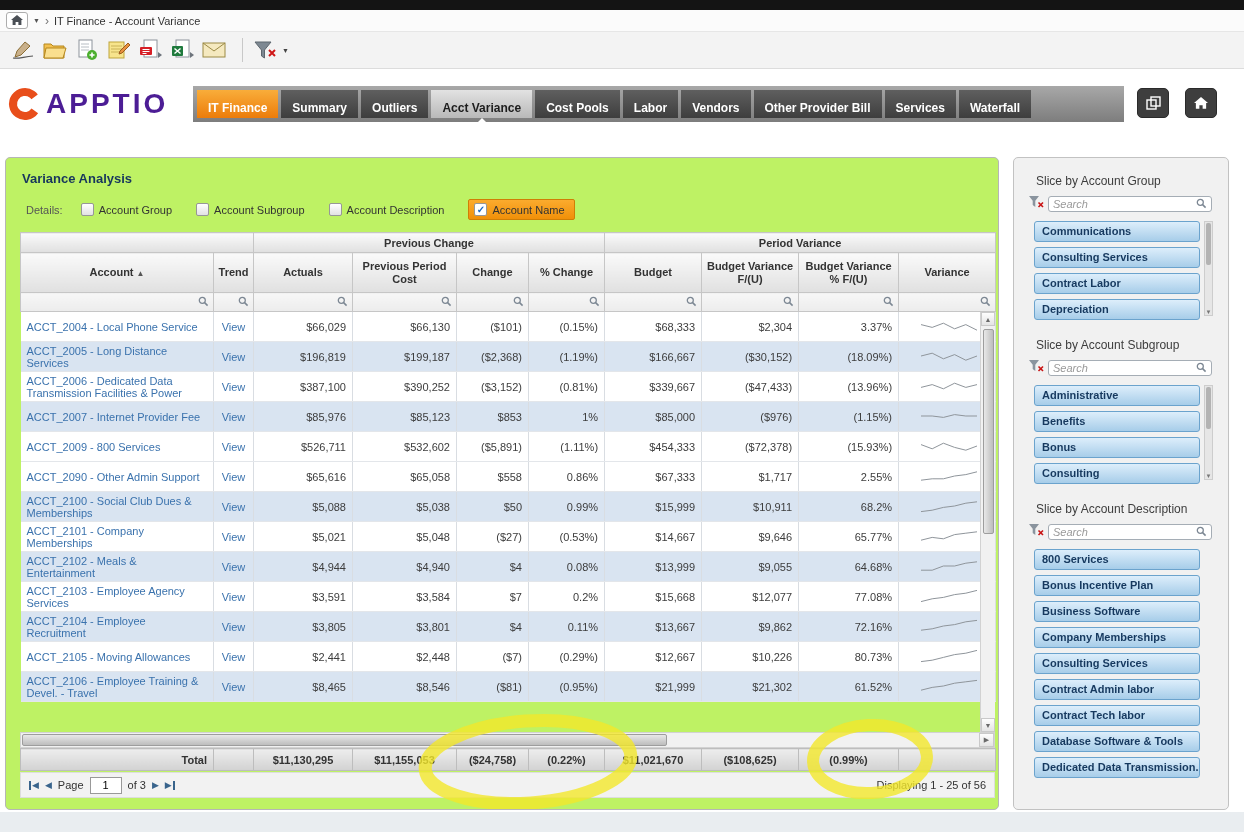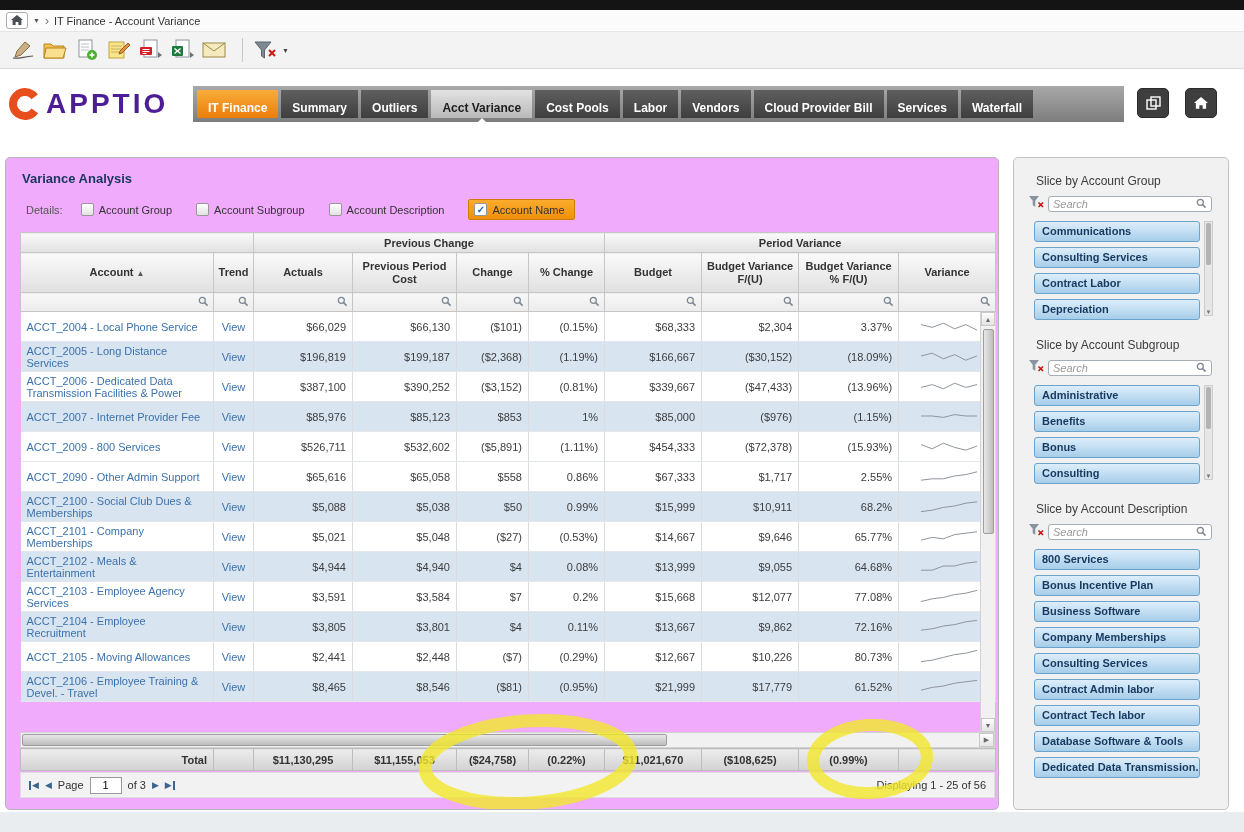--- a/index.html
+++ b/index.html
@@ -176,7 +176,7 @@
         <div class="tab">Cost Pools</div>
         <div class="tab">Labor</div>
         <div class="tab">Vendors</div>
-        <div class="tab">Cloud Provider Bill</div>
+        <div class="tab">Other Provider Bill</div>
         <div class="tab">Services</div>
         <div class="tab">Waterfall</div>
       </div>

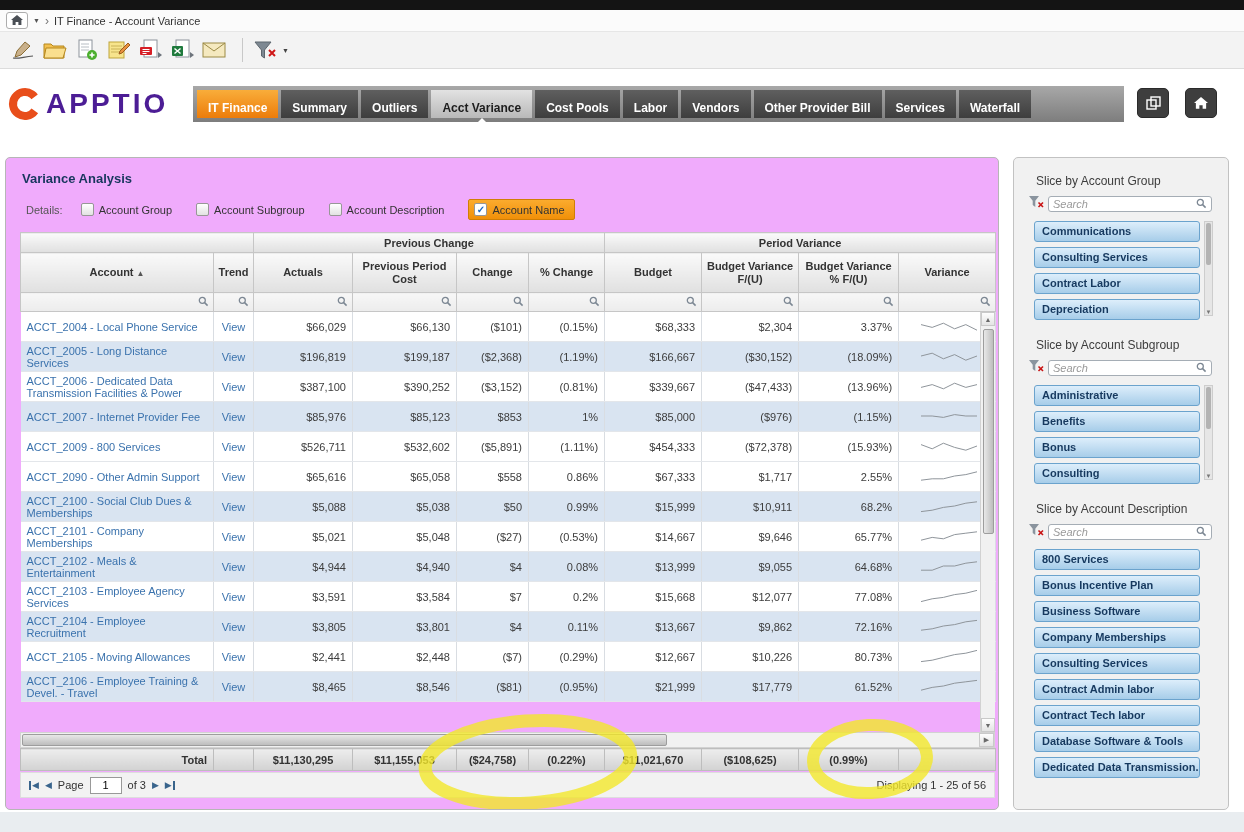--- a/index.html
+++ b/index.html
@@ -25,7 +25,7 @@
 .tab.selected::after{content:"";position:absolute;left:50%;margin-left:-5px;bottom:-5px;width:0;height:0;border:5px solid transparent;border-top:none;border-bottom:5px solid #fff;}
 .navbtn{position:absolute;top:2px;width:32px;height:30px;background:#3e3e3e;border:1px solid #2a2a2a;border-radius:5px;display:flex;align-items:center;justify-content:center;cursor:pointer;}
 .navbtn.b1{left:1137px;}.navbtn.b2{left:1185px;}
-.mainpanel{position:absolute;left:5px;top:157px;width:994px;height:653px;background:#f0abfc;border:1px solid #b6b6b6;border-radius:5px;overflow:hidden;}
+.mainpanel{position:absolute;left:5px;top:157px;width:994px;height:653px;background:#bef264;border:1px solid #b6b6b6;border-radius:5px;overflow:hidden;}
 .vtitle{position:absolute;left:16px;top:13px;font-size:13px;font-weight:bold;color:#17365d;}
 .details{position:absolute;left:20px;top:41px;display:flex;align-items:center;font-size:11px;color:#333;}
 .detlabel{color:#555;margin-right:18px;}

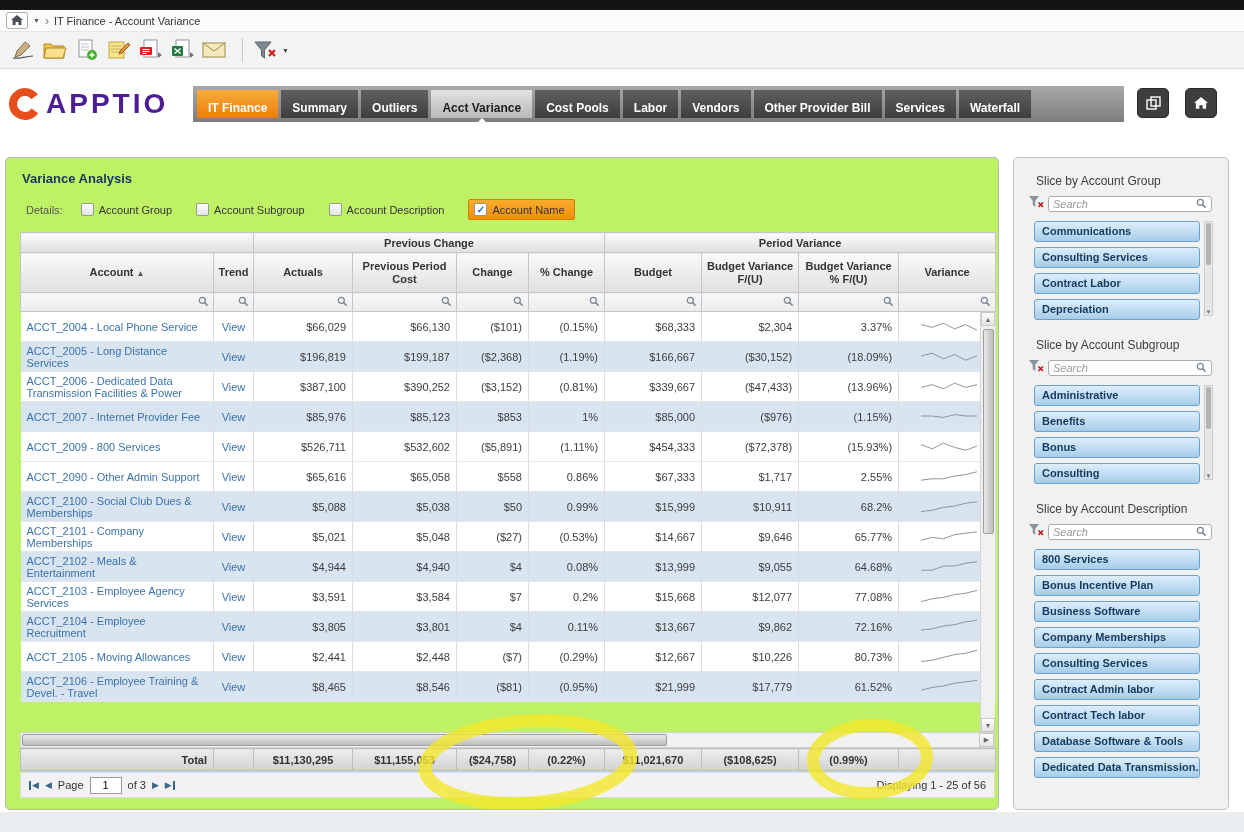--- a/index.html
+++ b/index.html
@@ -469,7 +469,7 @@
               <td class="num neg">($81)</td>
               <td class="num neg">(0.95%)</td>
               <td class="num">$21,999</td>
-              <td class="num">$17,779</td>
+              <td class="num">$21,302</td>
               <td class="num">61.52%</td>
               <td class="sparkcell"><svg width="60" height="18">
                   <polyline points="2.0,13.2 13.2,10.4 24.4,9.0 35.6,6.2 46.8,4.8 58.0,3.4" fill="none" stroke="#8f959b" stroke-width="1"></polyline>

